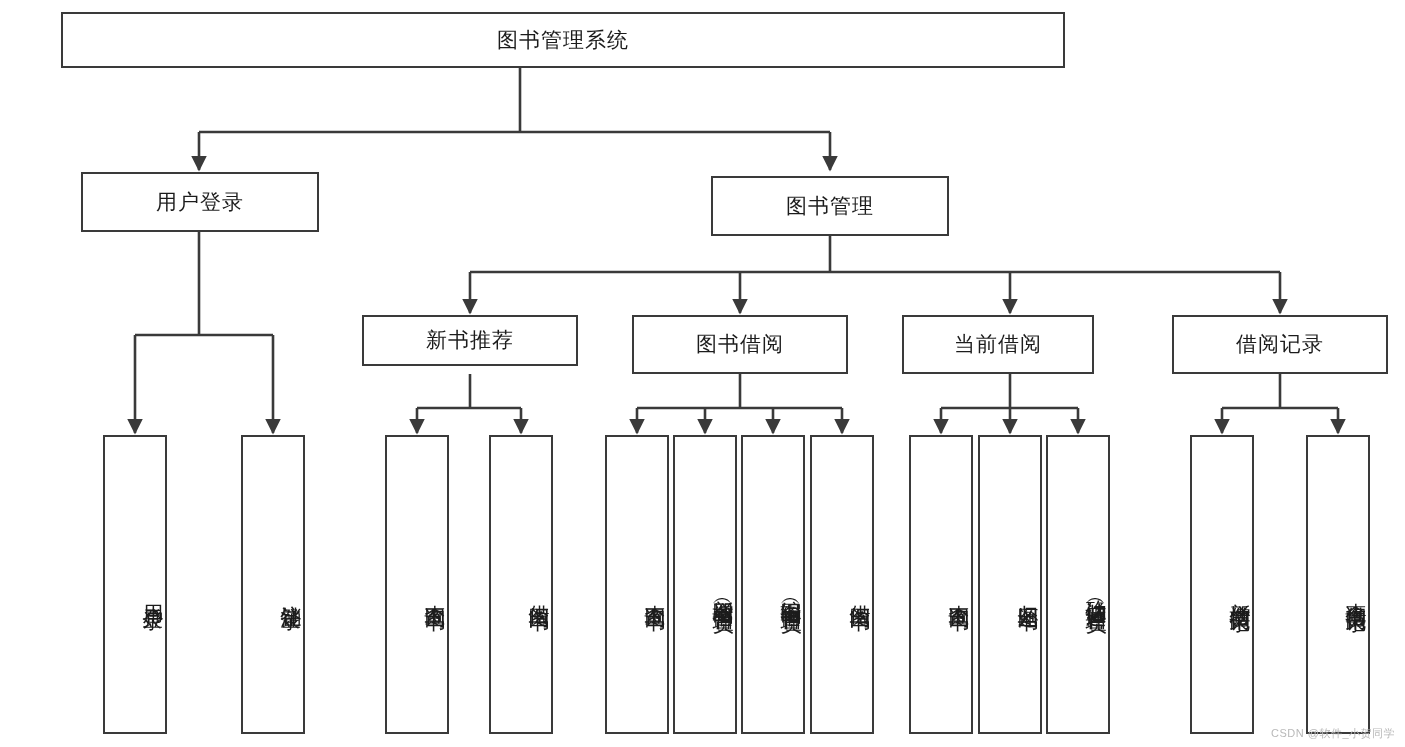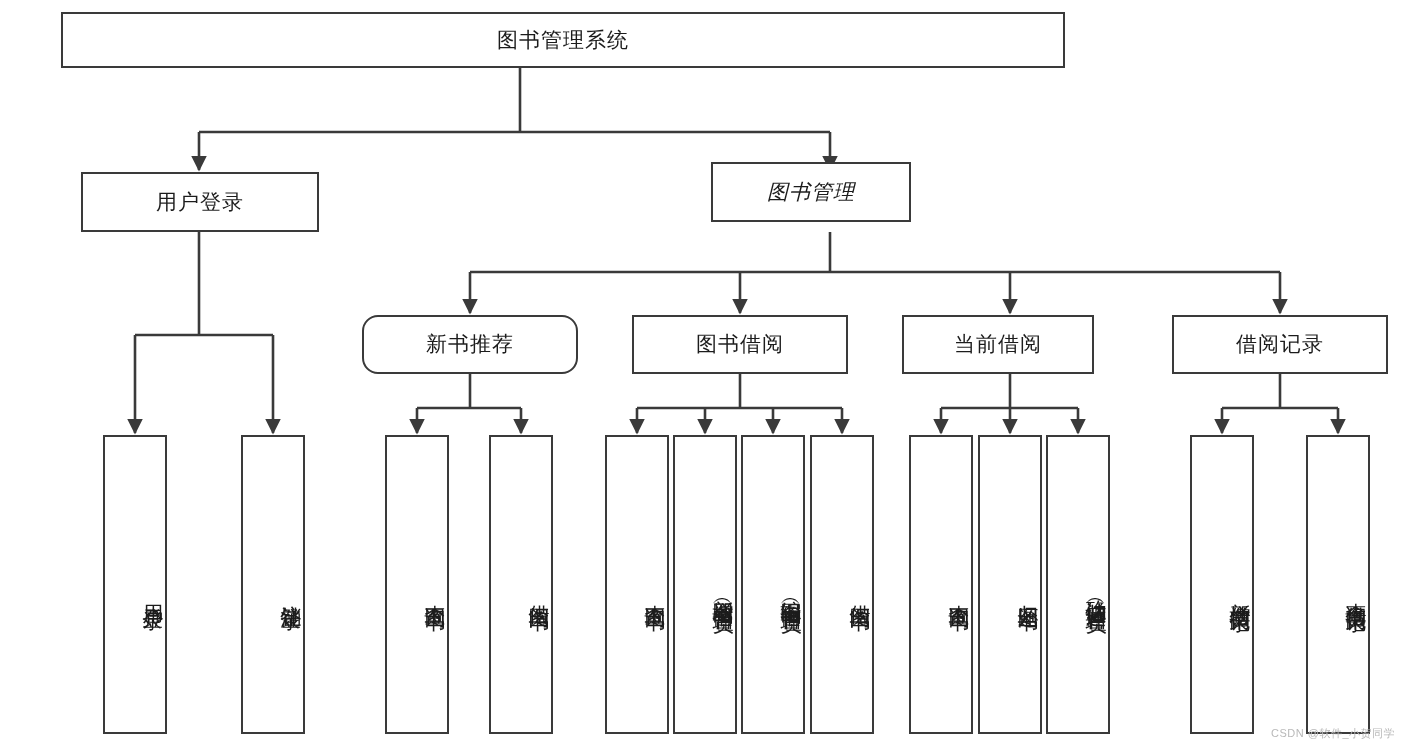--- a/index.html
+++ b/index.html
@@ -134,7 +134,7 @@
   <div class="node horizontal" style="left:81px; top:172px; width:238px; height:60px;">
     <span class="node-label">用户登录</span>
   </div>
-  <div class="node horizontal" style="left:711px; top:162px; width:200px; height:60px;font-style:italic;">
+  <div class="node horizontal" style="left:711px; top:176px; width:238px; height:60px;">
     <span class="node-label">图书管理</span>
   </div>
 

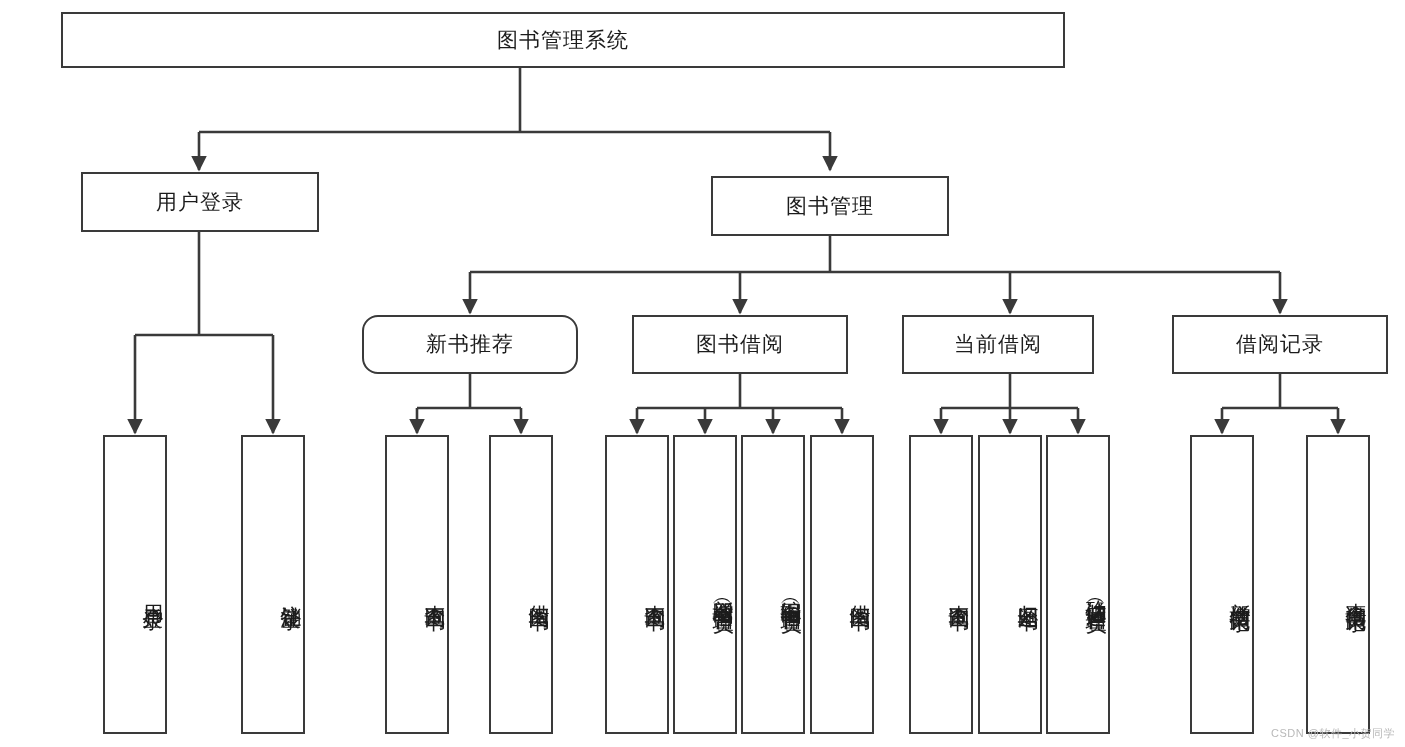--- a/index.html
+++ b/index.html
@@ -138,7 +138,7 @@
     <span class="node-label">图书管理</span>
   </div>
 
-  <div class="node horizontal" style="left:362px; top:315px; width:216px; height:59px;border-radius:16px;">
+  <div class="node horizontal" style="left:362px; top:315px; width:216px; height:51px;">
     <span class="node-label">新书推荐</span>
   </div>
   <div class="node horizontal" style="left:632px; top:315px; width:216px; height:59px;">

